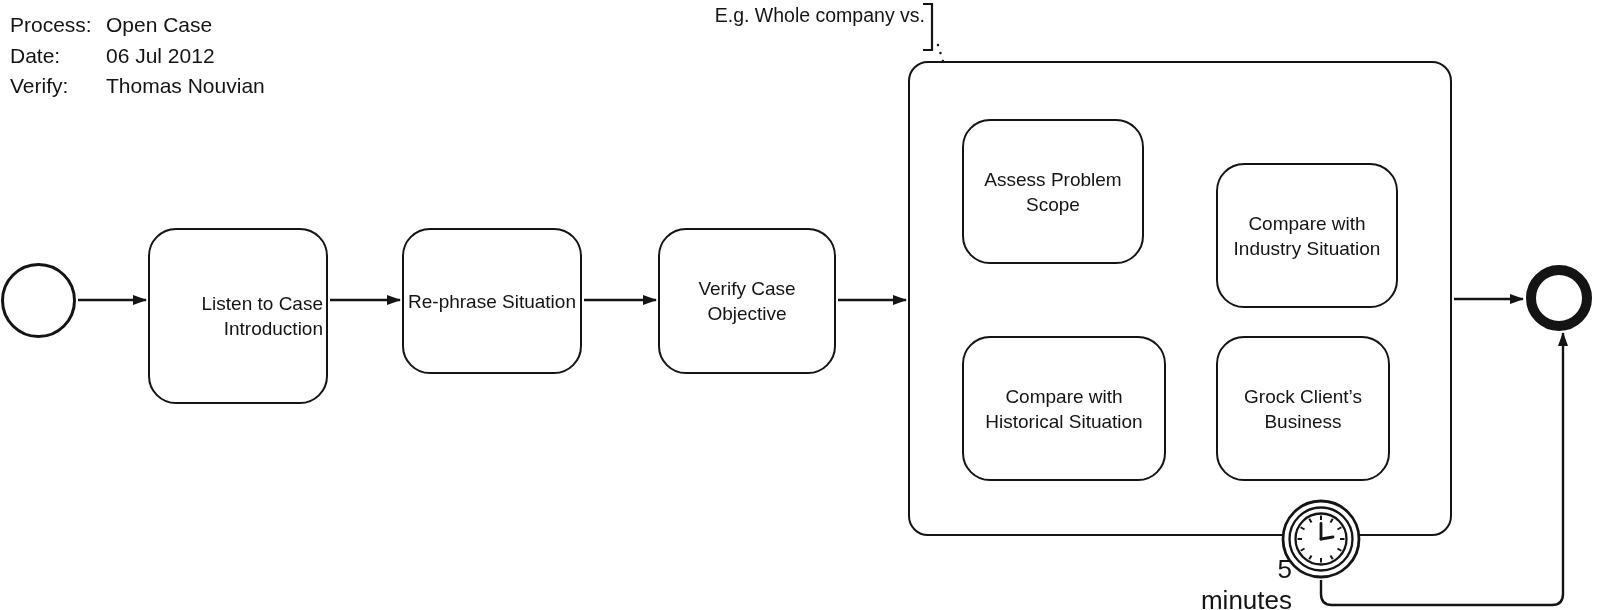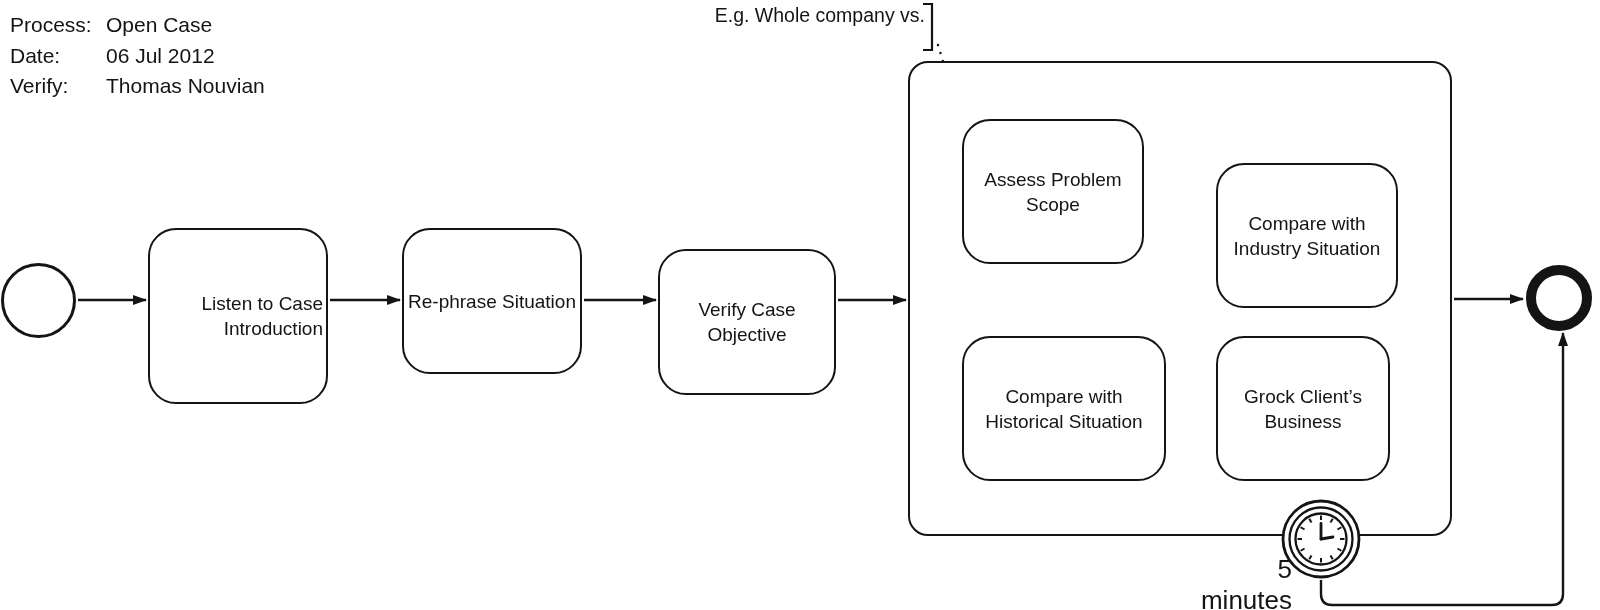--- a/index.html
+++ b/index.html
@@ -86,7 +86,7 @@
   <div class="task" style="left:402px;top:228px;width:180px;height:146px;text-align:center;">
     <span>Re-phrase Situation</span>
   </div>
-  <div class="task" style="left:658px;top:228px;width:178px;height:146px;margin-top:21px;">
+  <div class="task" style="left:658px;top:228px;width:178px;height:146px;">
     <span>Verify Case Objective</span>
   </div>
 

